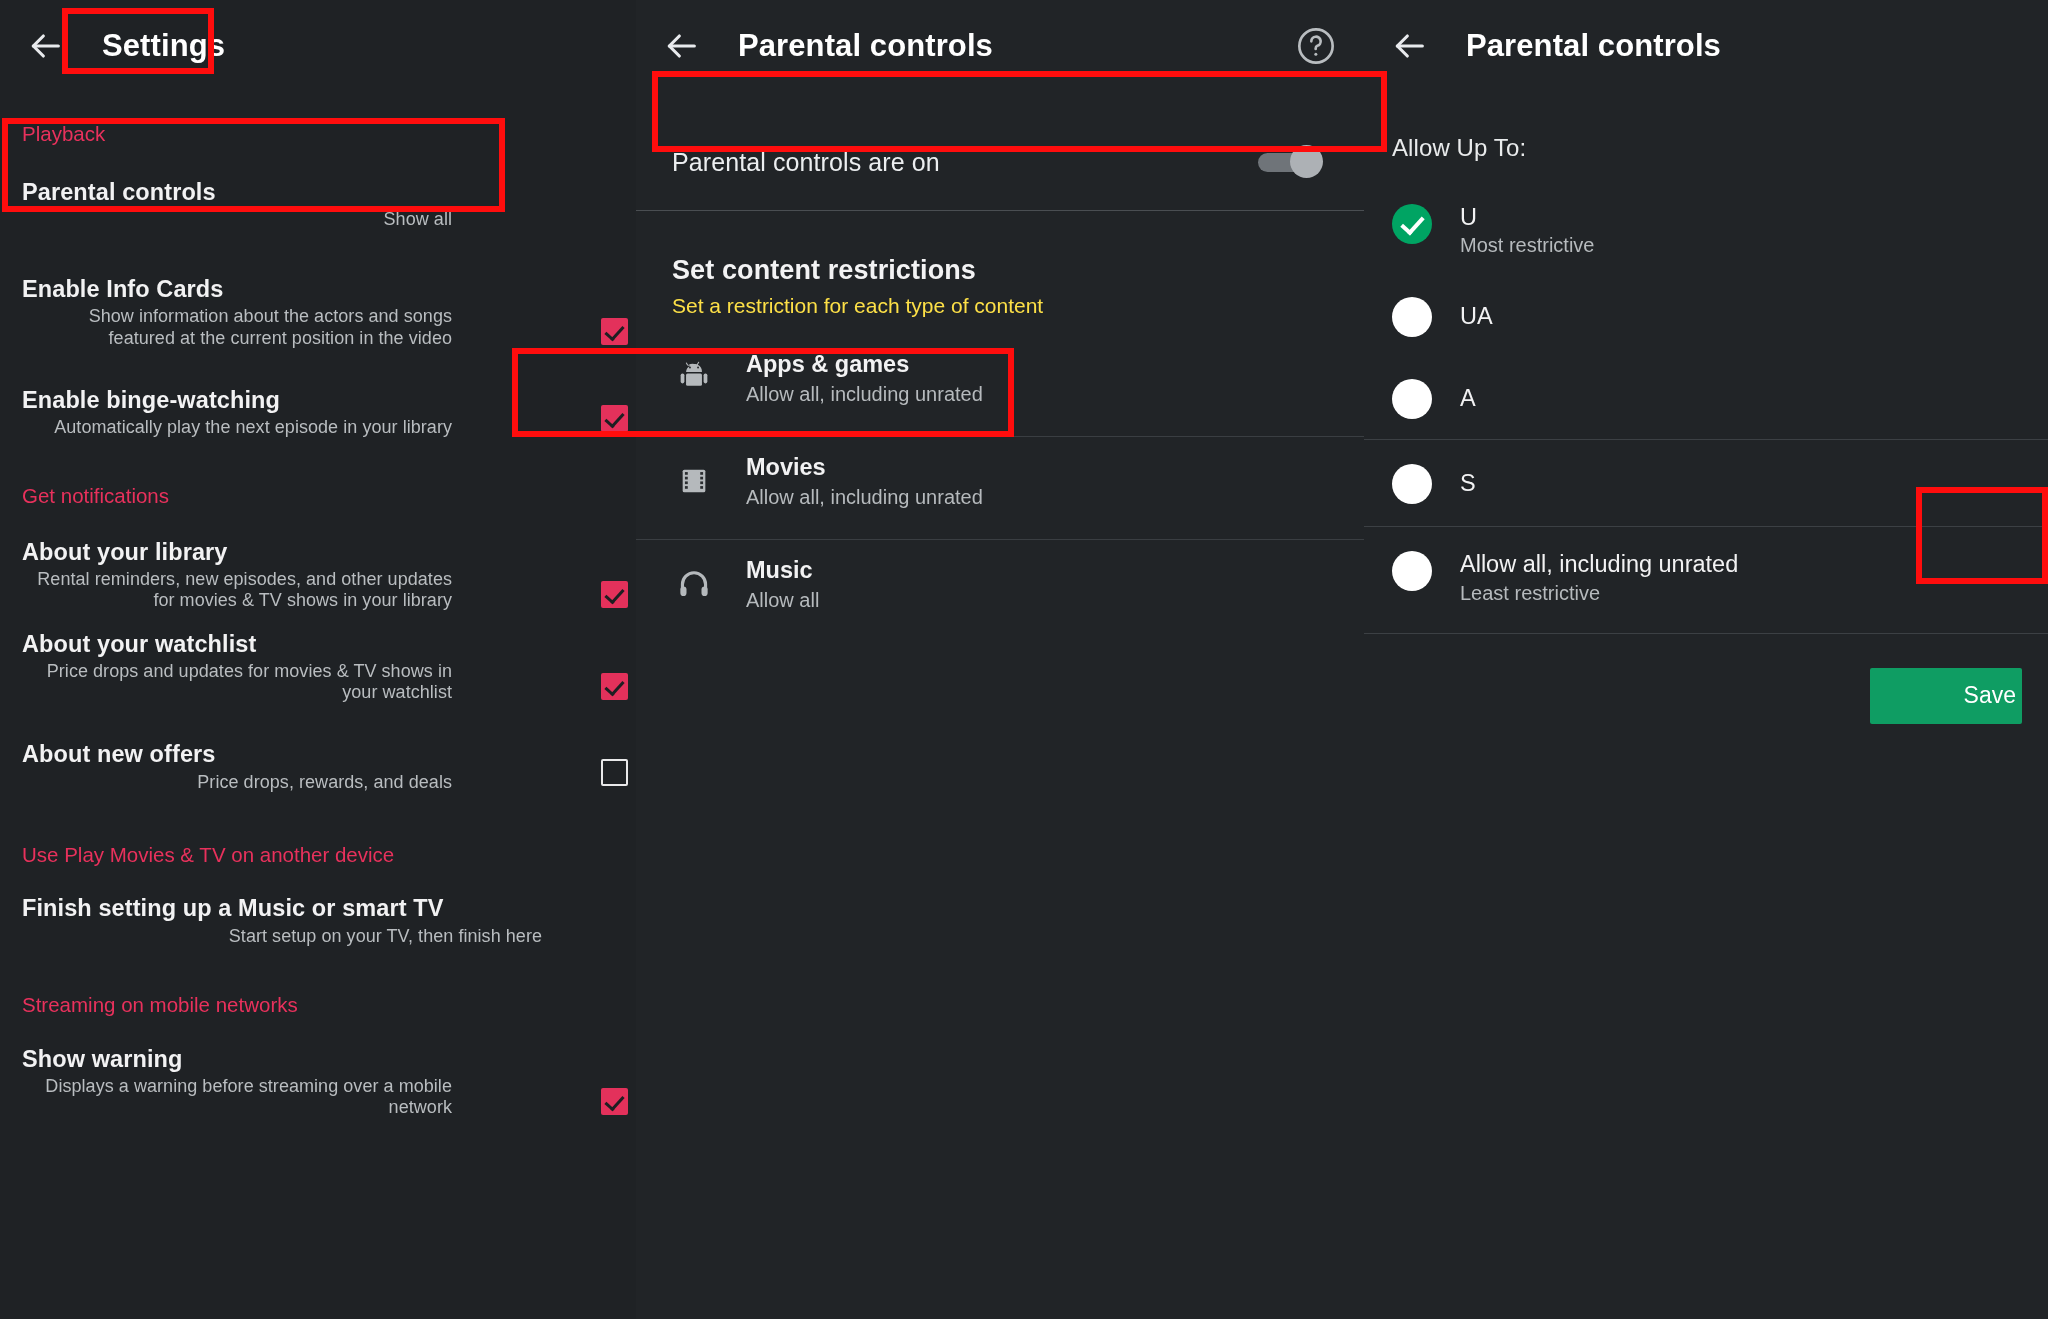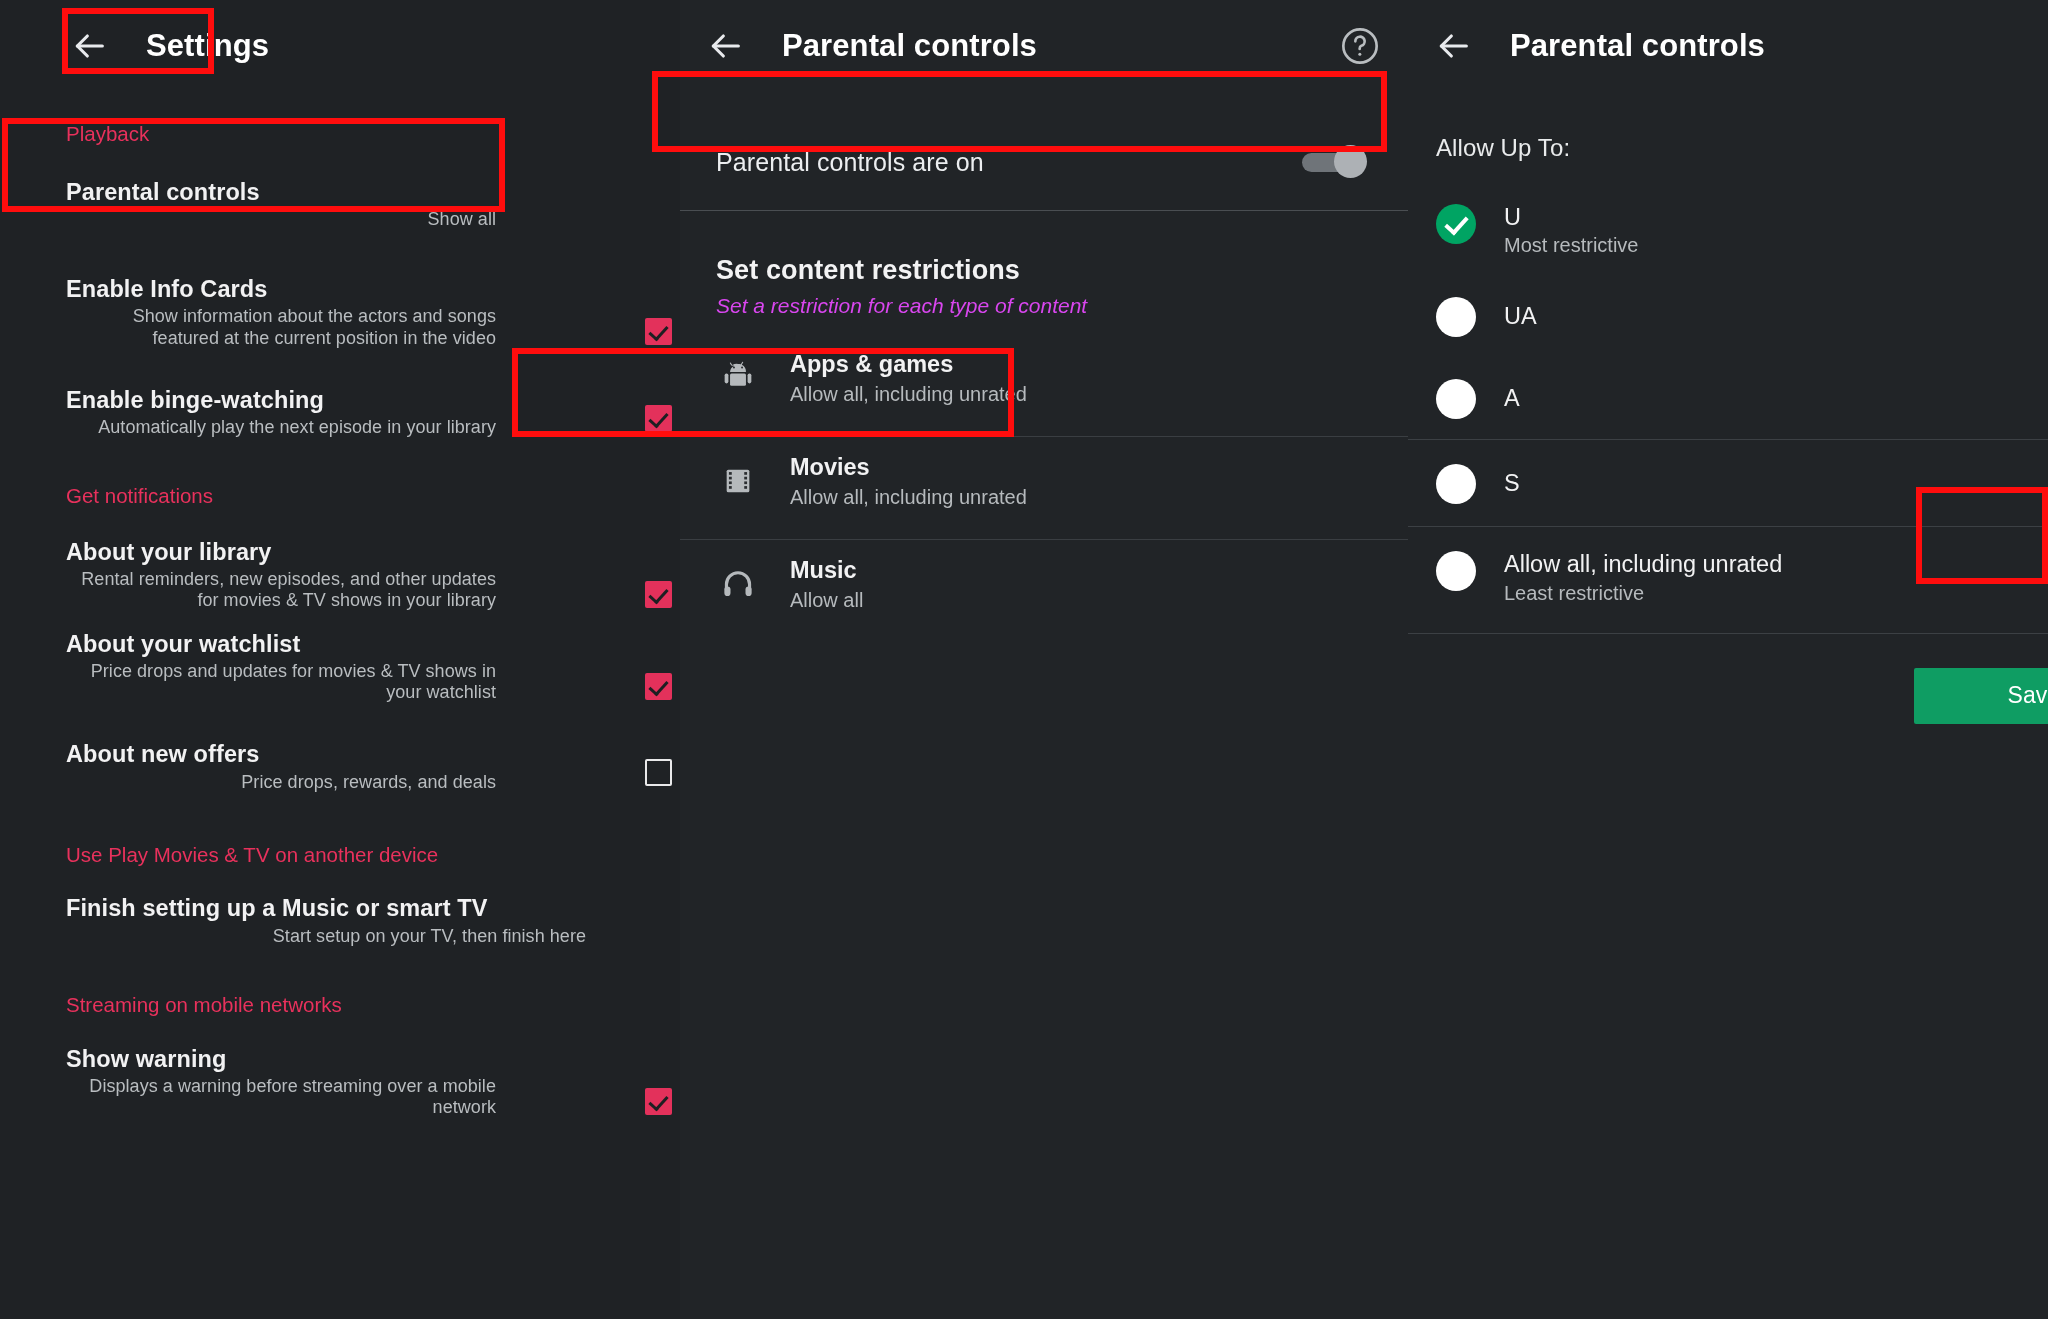--- a/index.html
+++ b/index.html
@@ -30,7 +30,7 @@
     overflow: hidden;
     flex: 0 0 auto;
   }
-  .panel-left   { width: 636px; padding-left: 44px; }
+  .panel-left   { width: 636px; }
   .panel-mid    { width: 728px; background:#212427; }
   .panel-right  { width: 684px; background:#212427; }
 

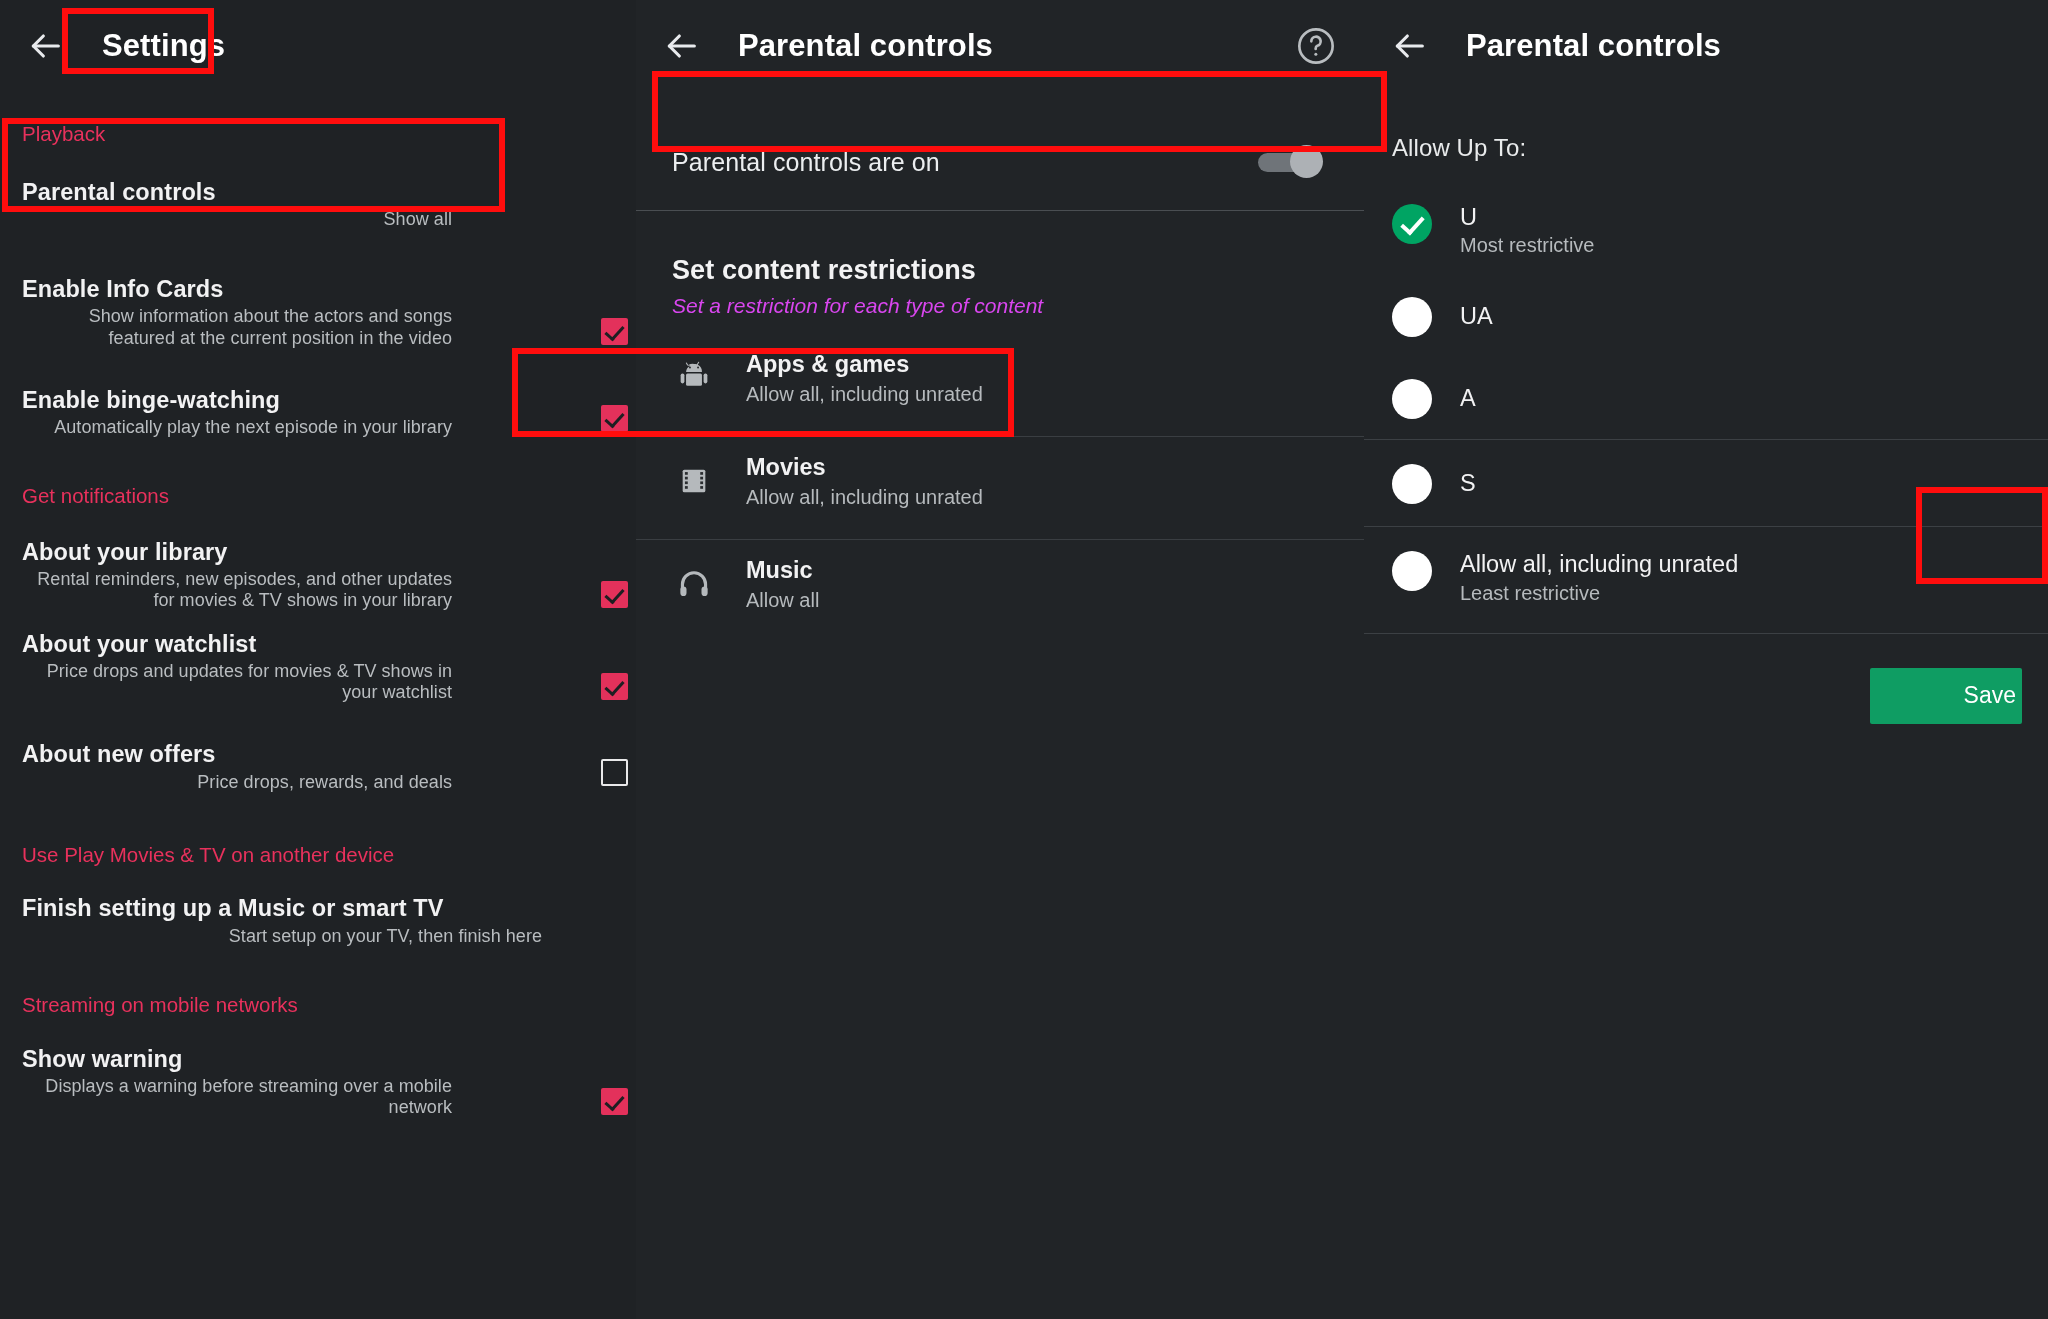--- a/index.html
+++ b/index.html
@@ -169,9 +169,8 @@
   }
   .mid-head-sub {
     font-size: 21px;
-    color: #d946ef;
+    color: #fde047;
     margin-top: 8px;
-    font-style: italic;
   }
   .ctype-row {
     display: flex;

